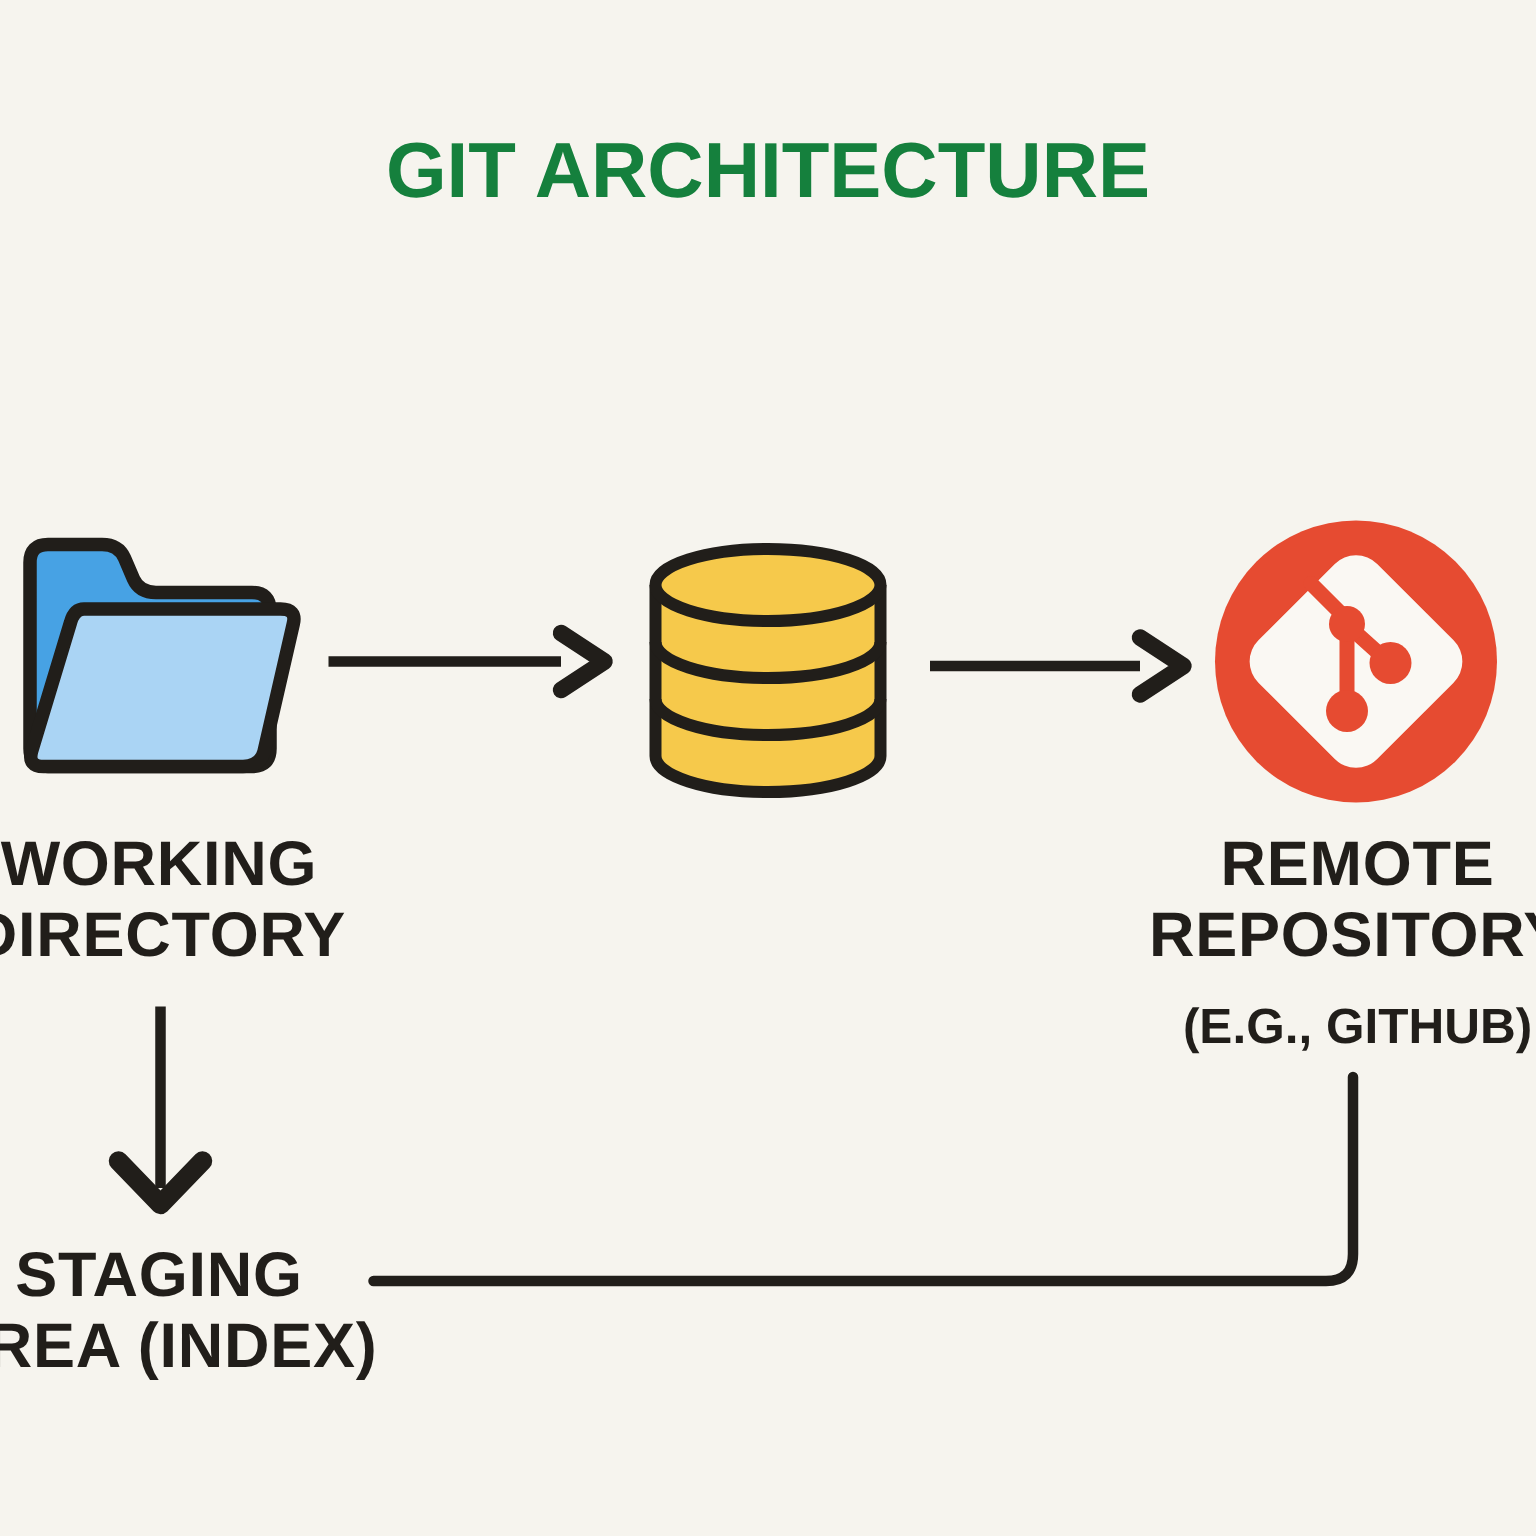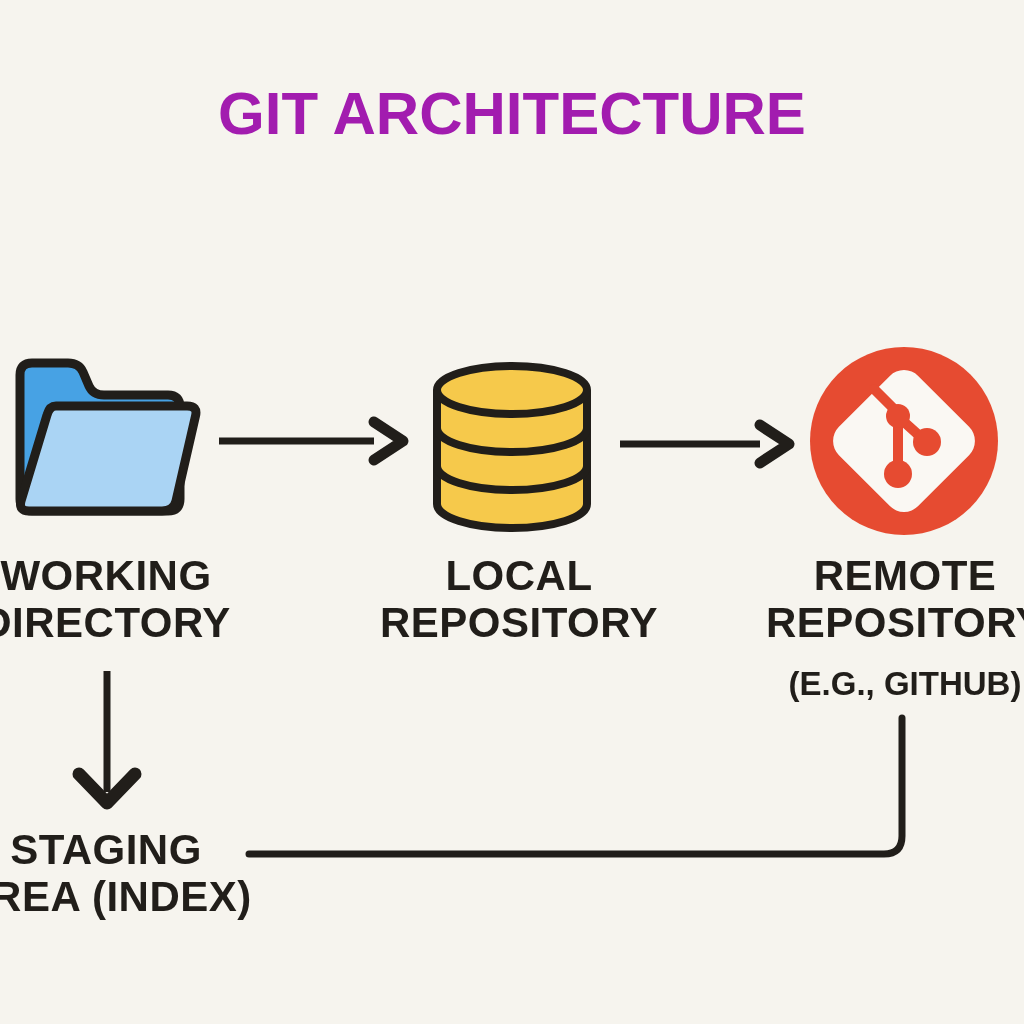--- a/index.html
+++ b/index.html
@@ -22,11 +22,11 @@
     left: 0;
     width: 1024px;
     text-align: center;
-    font-size: 60px;
+    font-size: 52px;
     line-height: 84px;
     font-weight: bold;
     letter-spacing: 0px;
-    color: #a21caf;
+    color: #15803d;
     white-space: nowrap;
   }
   .icon-wrap { position: absolute; }

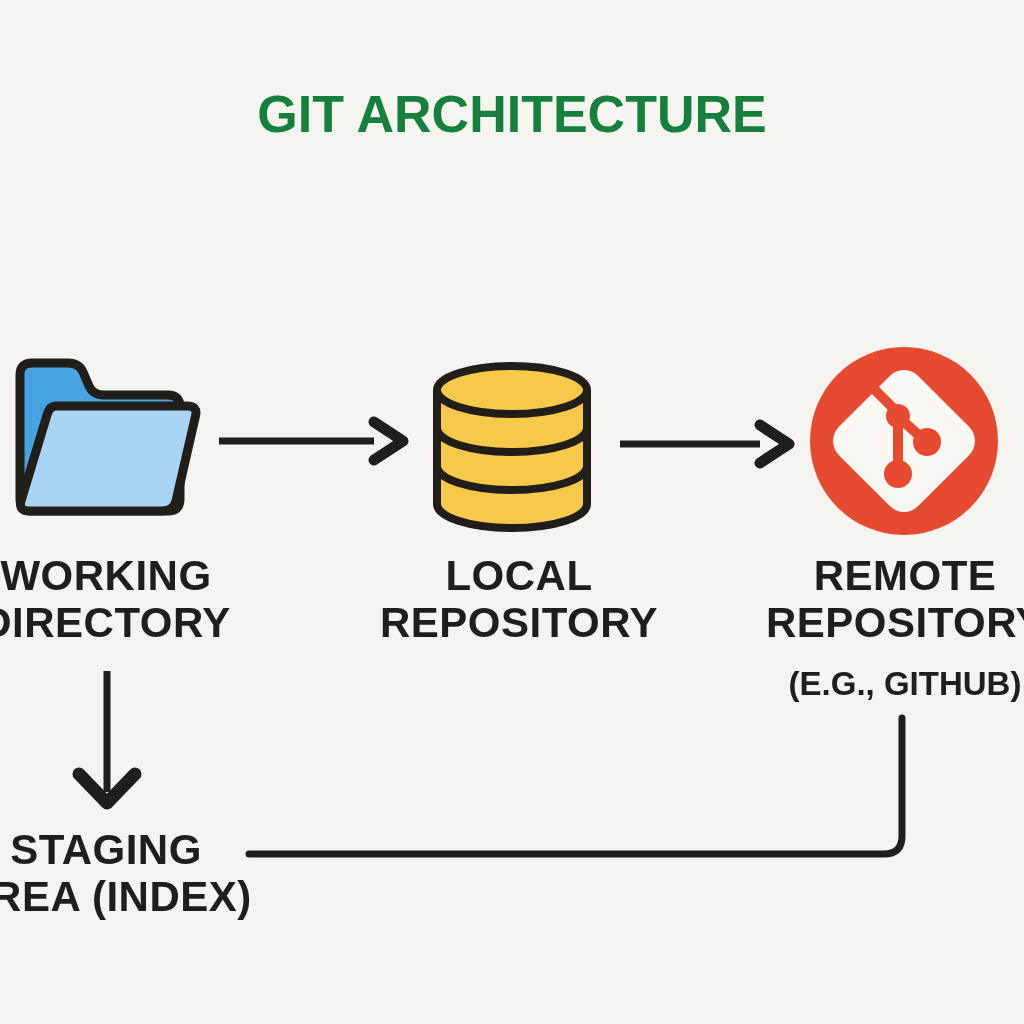--- a/index.html
+++ b/index.html
@@ -124,10 +124,6 @@
     <div>DIRECTORY</div>
   </div>
 
-  <div class="node-label" style="left:519px; top:552px;">
-    <div>LOCAL</div>
-    <div>REPOSITORY</div>
-  </div>
 
   <div class="node-label" style="left:905px; top:552px;">
     <div>REMOTE</div>

